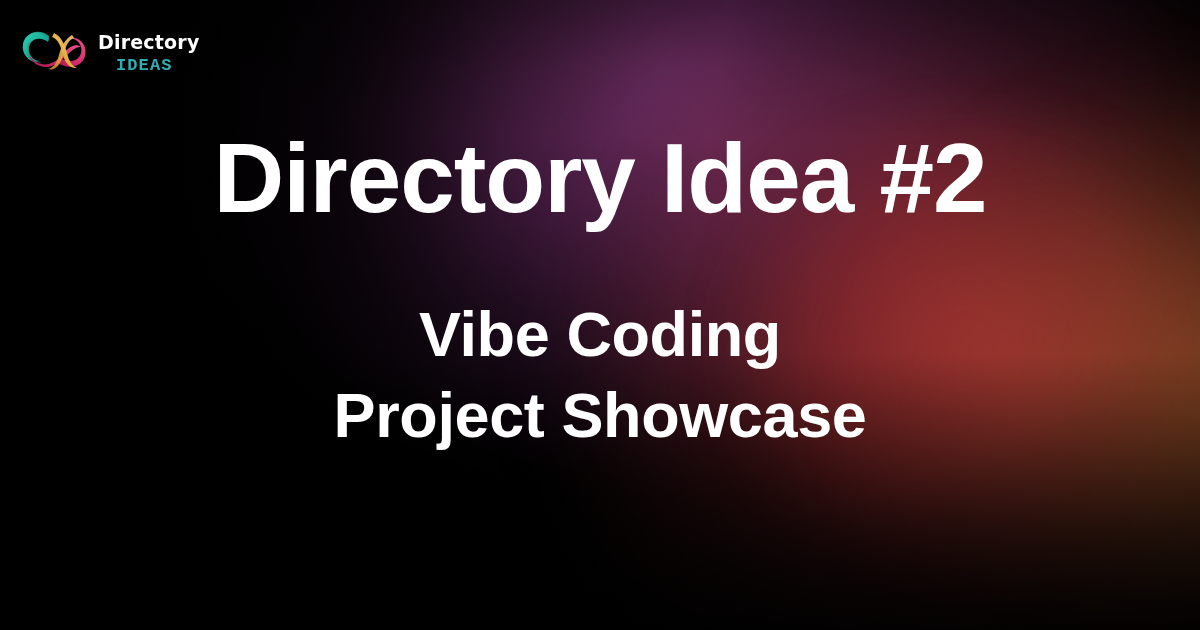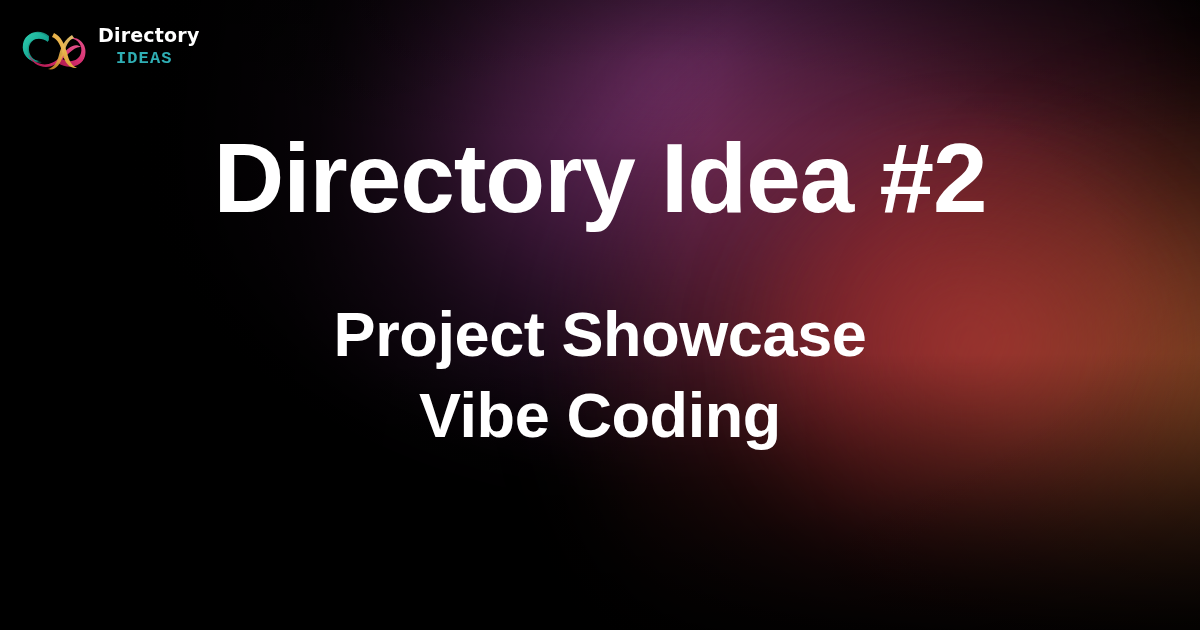--- a/index.html
+++ b/index.html
@@ -111,7 +111,7 @@
     position:absolute;
     left:18px; top:24px;
     display:flex;
-    align-items:flex-start;
+    align-items:center;
     gap:8px;
     z-index:10;
   }

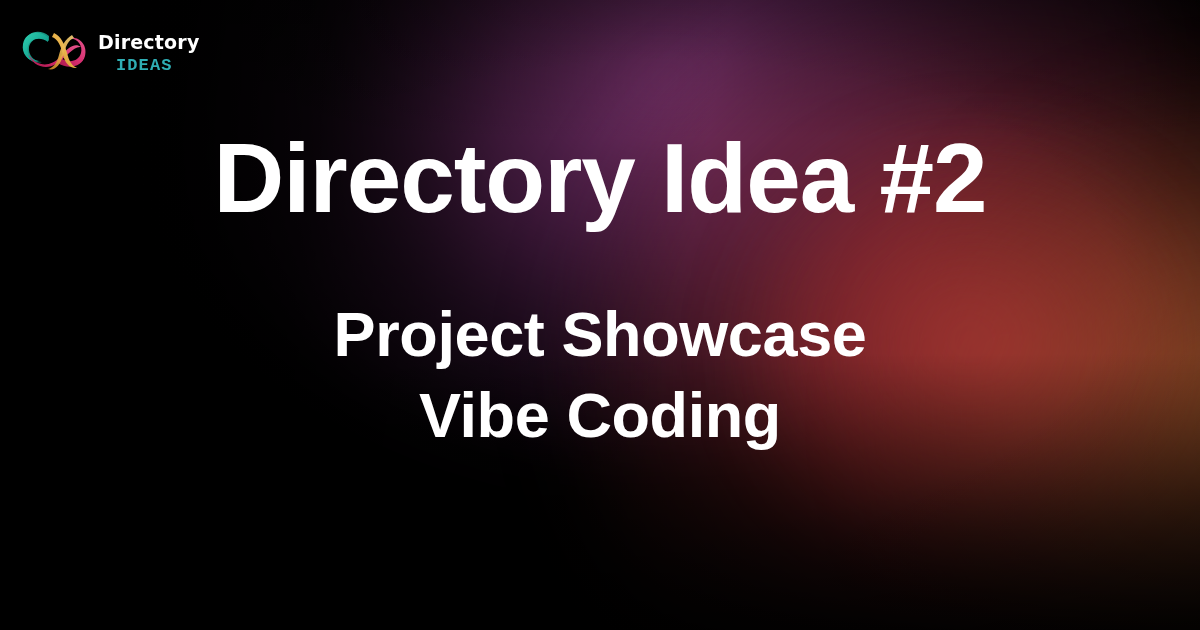--- a/index.html
+++ b/index.html
@@ -224,8 +224,8 @@
   <div class="content">
     <div class="headline">Directory Idea #2</div>
     <div class="subhead">
+      <span class="subhead-line">Vibe Coding</span>
       <span class="subhead-line">Project Showcase</span>
-      <span class="subhead-line">Vibe Coding</span>
     </div>
   </div>
 

